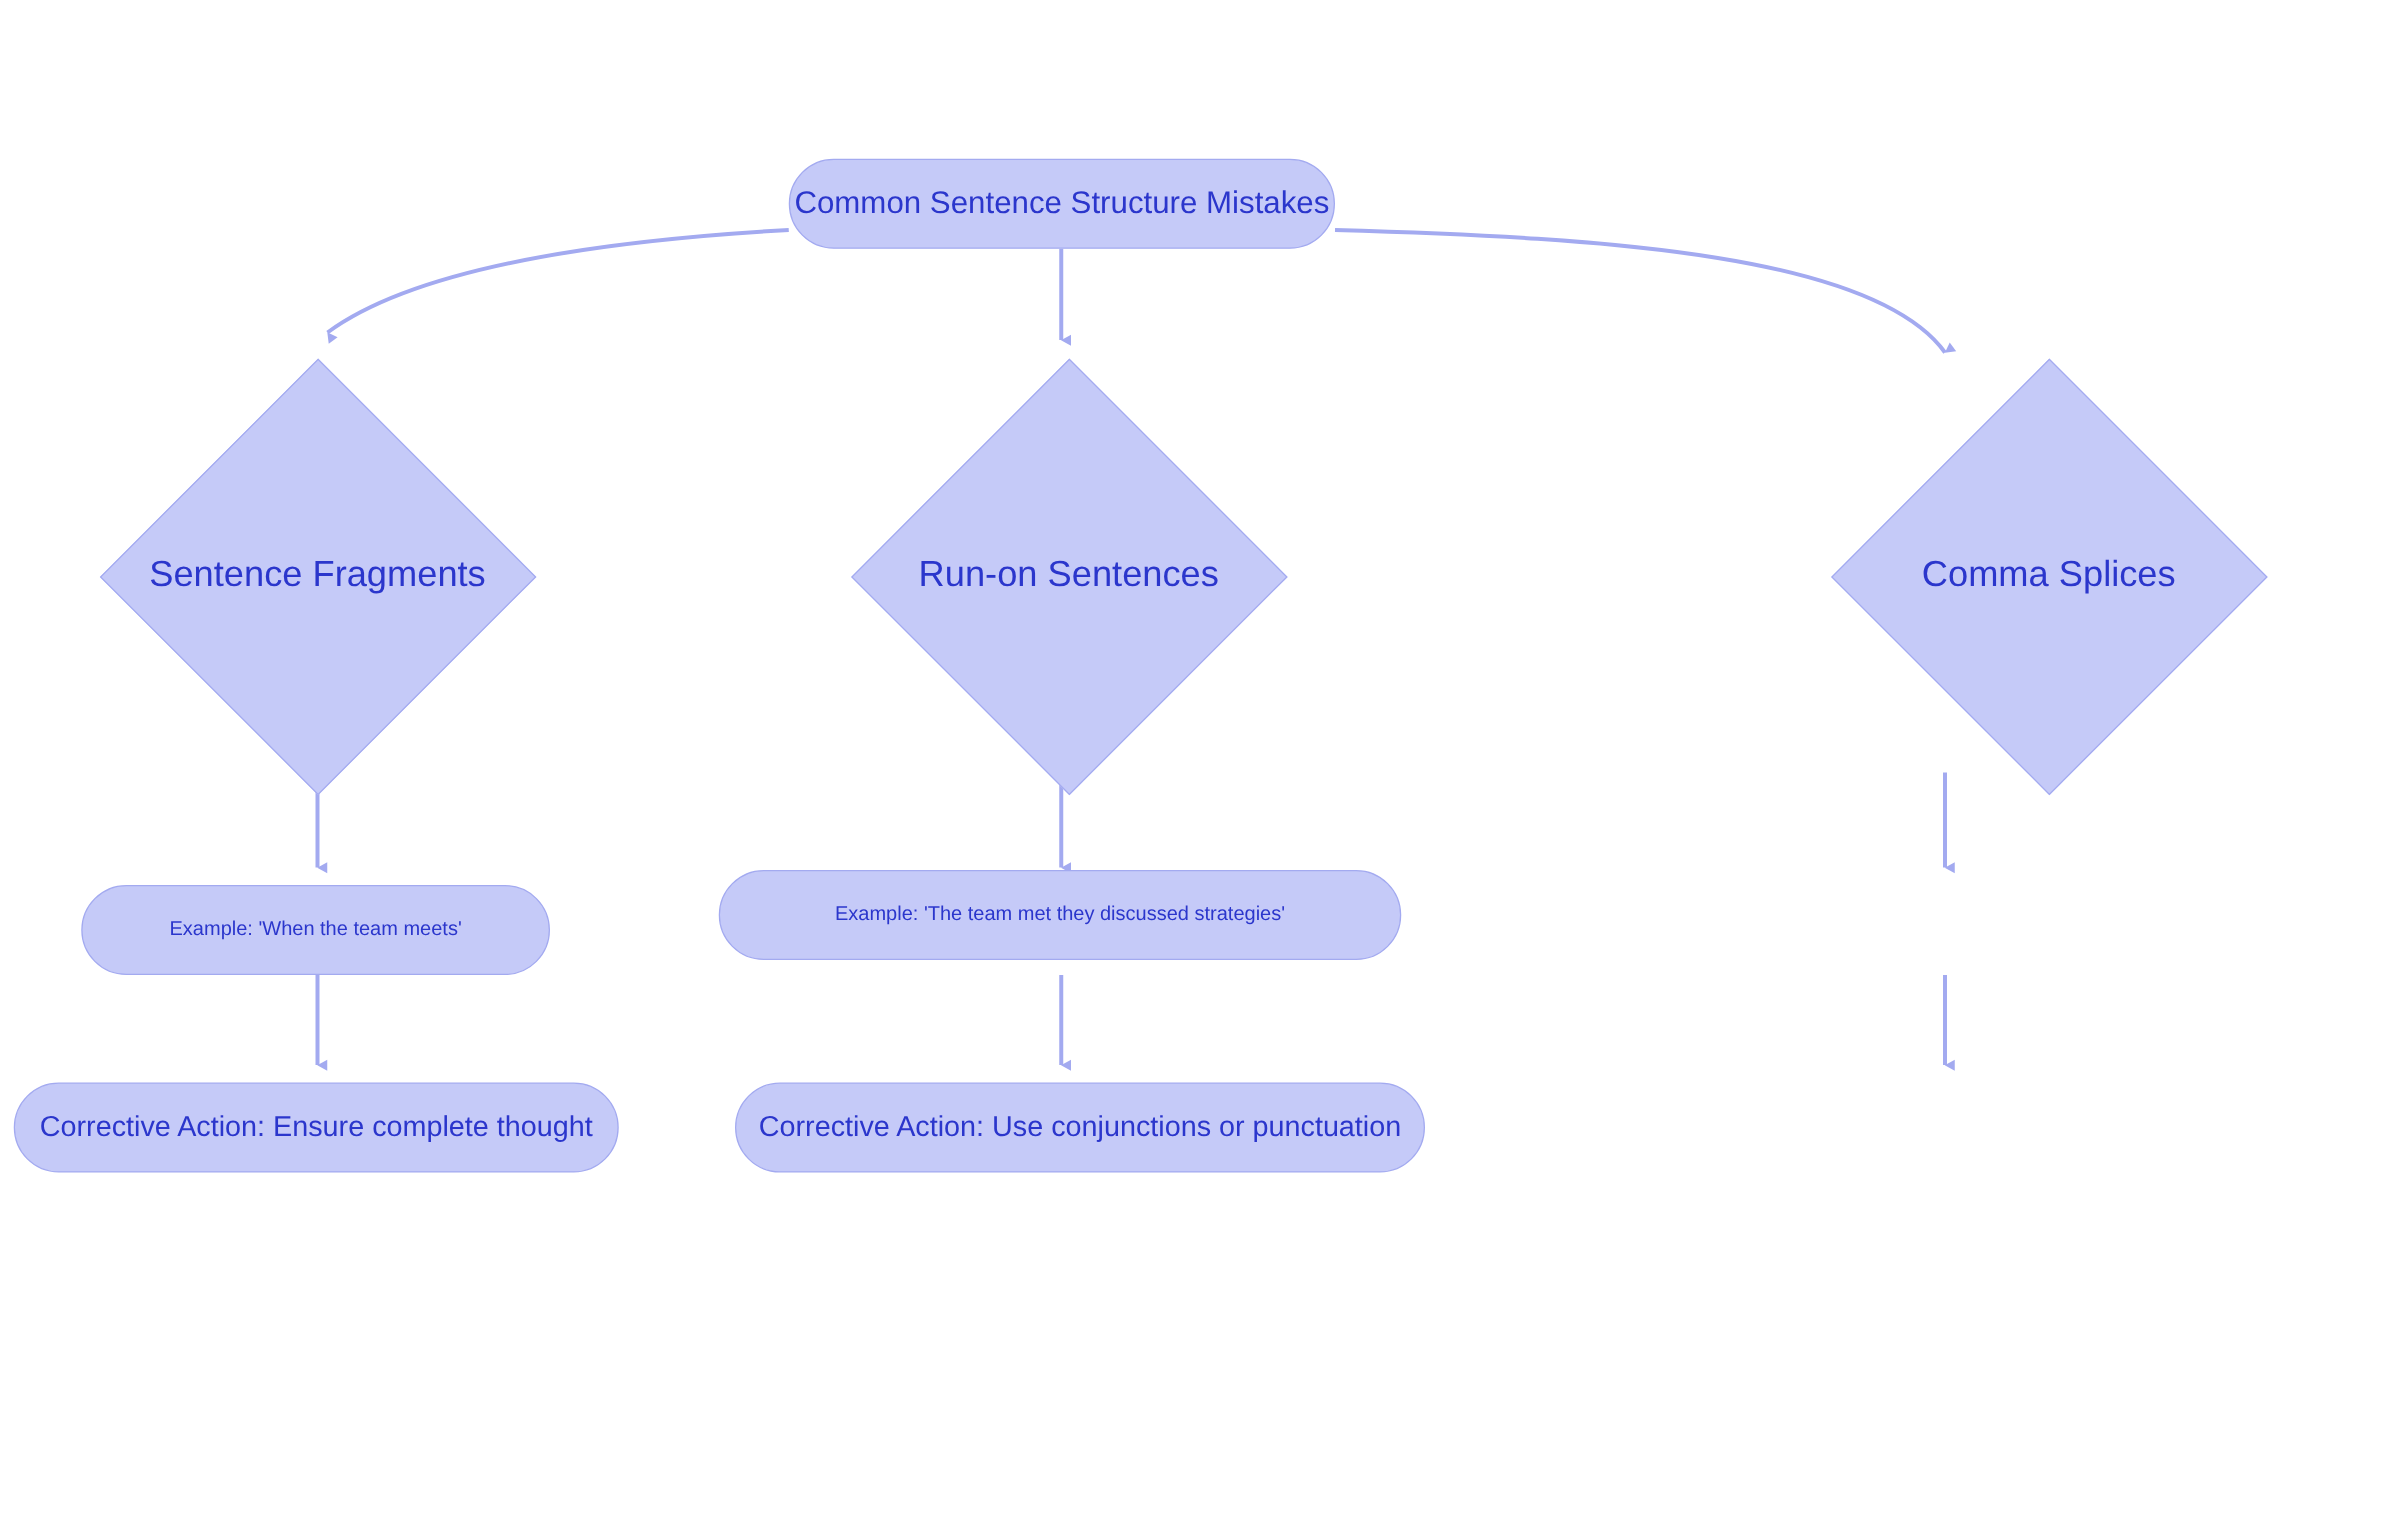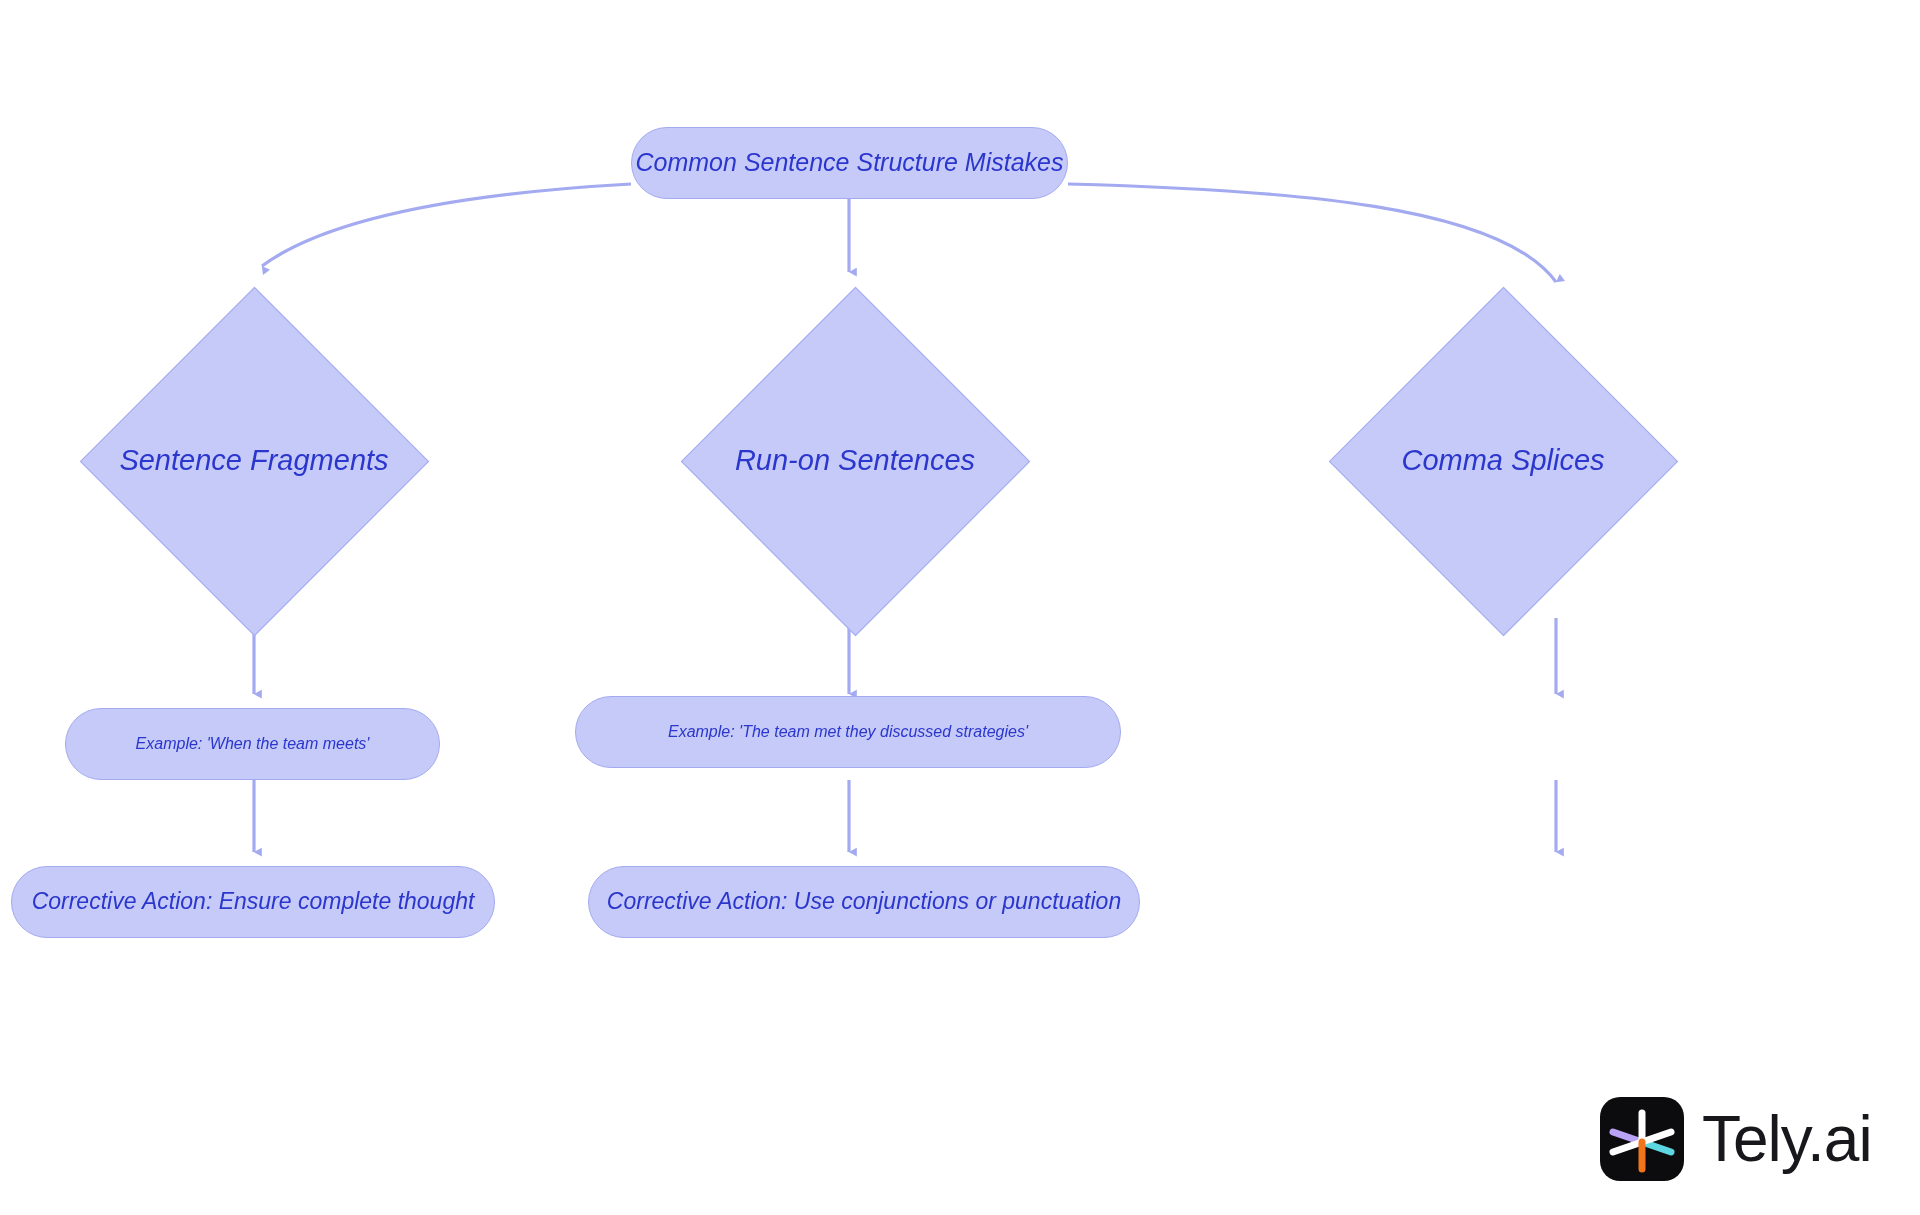--- a/index.html
+++ b/index.html
@@ -37,7 +37,6 @@
     font-family: "Liberation Sans", sans-serif;
     white-space: nowrap;
     line-height: 1.1;
-    font-style: italic;
   }
 
   

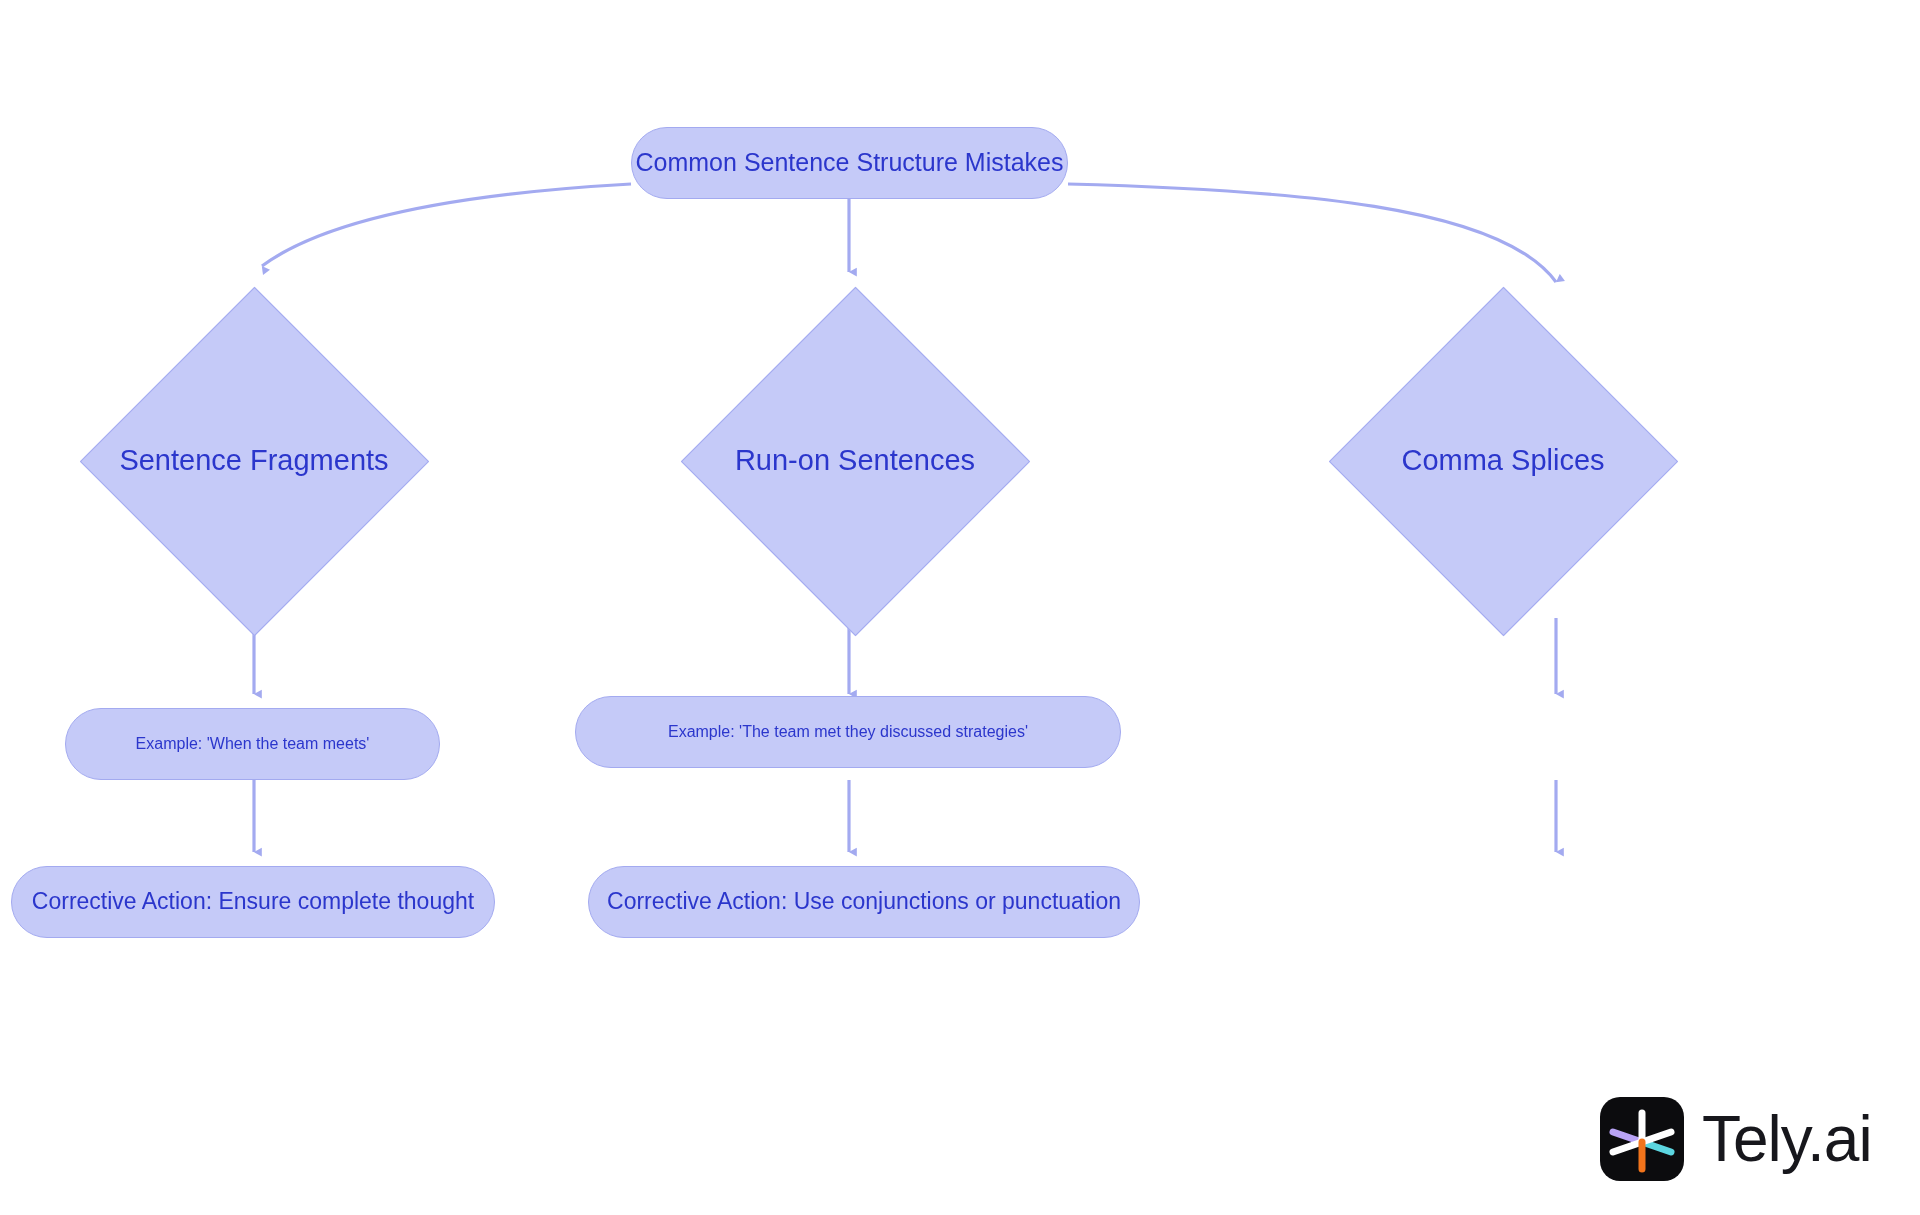--- a/index.html
+++ b/index.html
@@ -91,7 +91,7 @@
 
   #diamond-0 { left: 79px;  top: 286px; }
   #diamond-1 { left: 680px; top: 286px; }
-  #diamond-2 { left: 1328px; top: 286px; }
+  #diamond-2 { left: 1464px; top: 286px; }
 
   
   #example-0 { left: 65px;   top: 708px; width: 375px; height: 72px; }

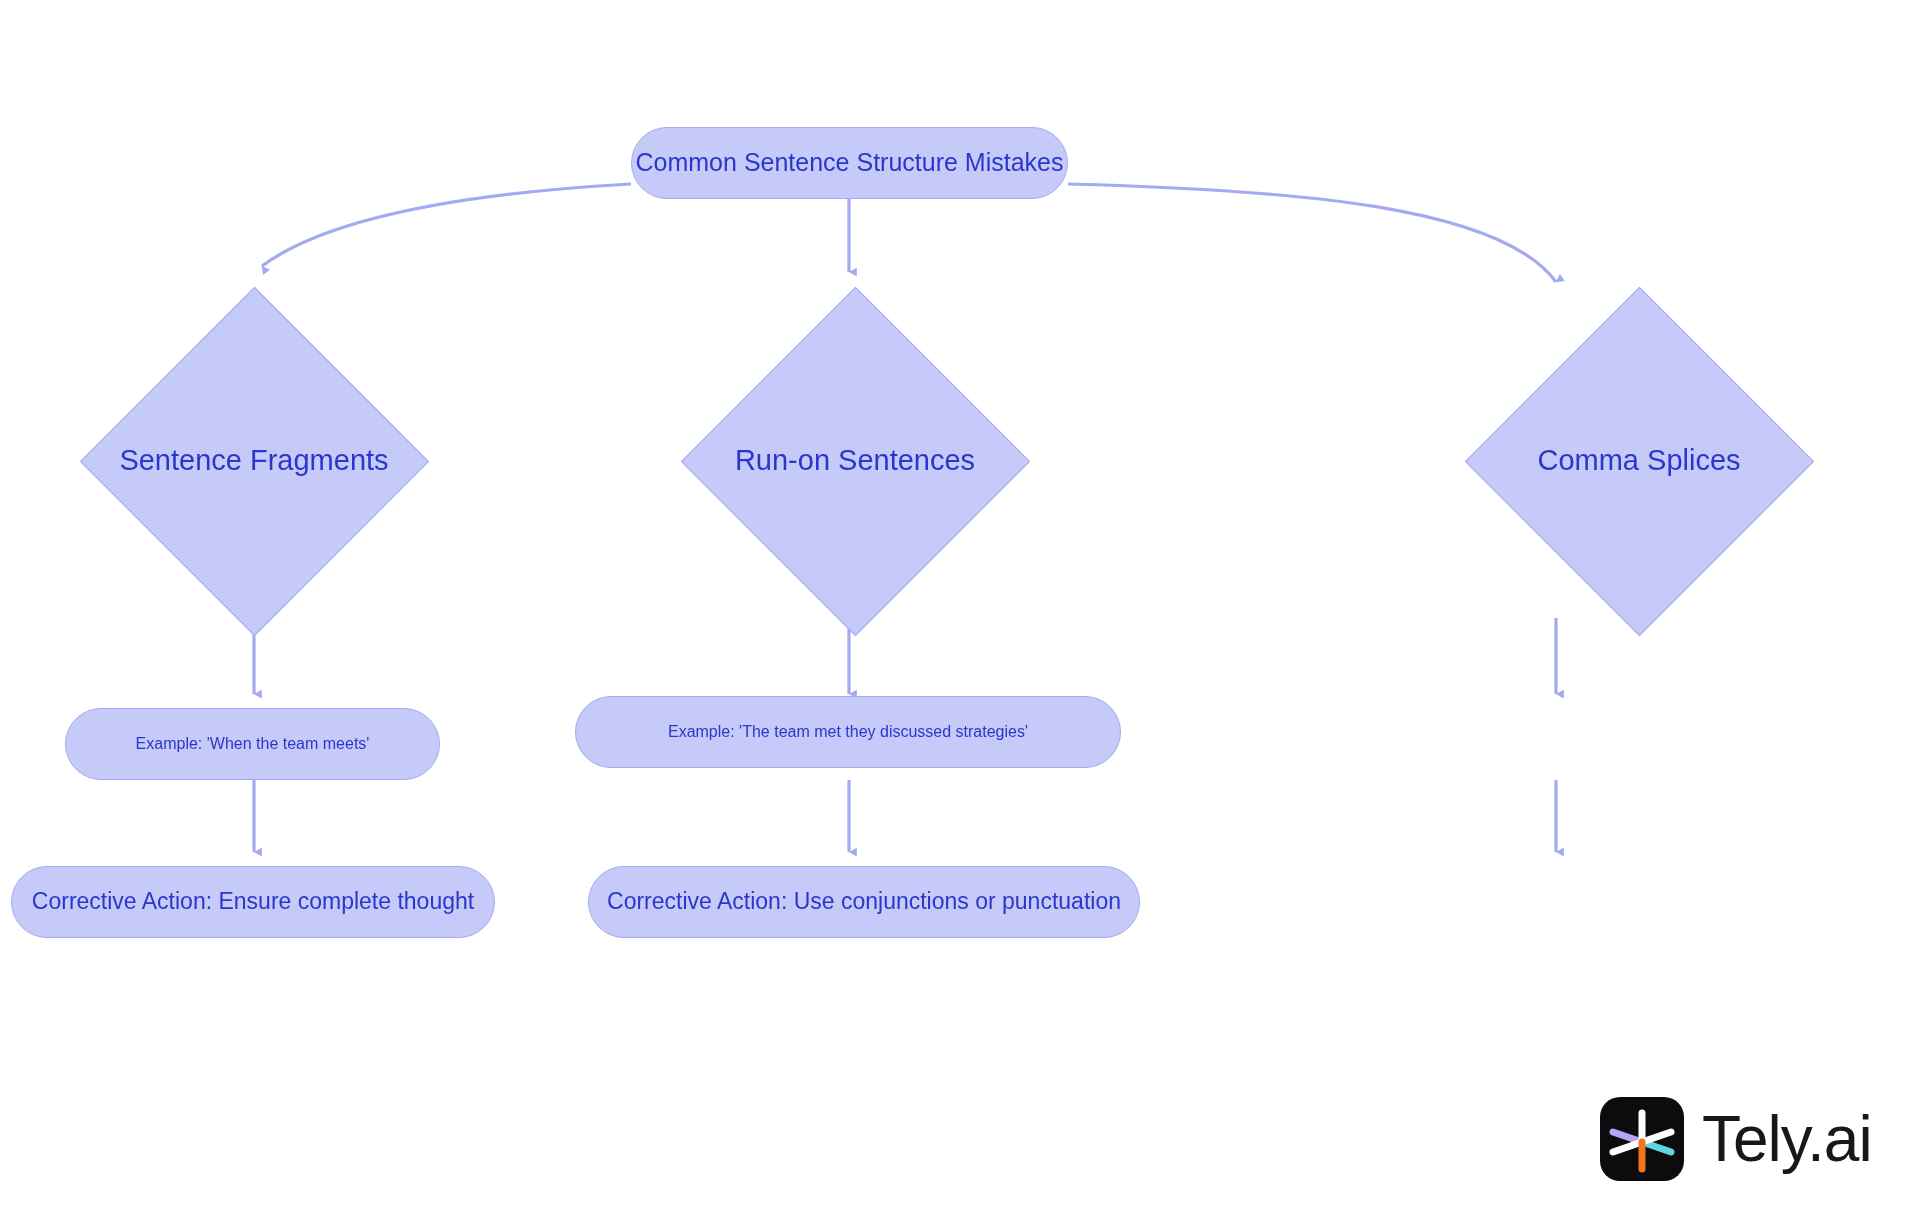--- a/index.html
+++ b/index.html
@@ -195,25 +195,6 @@
   </div>
 
 
-  <div id="logo">
-    <div id="logo-mark">
-      <svg width="84" height="84" viewBox="0 0 84 84" xmlns="http://www.w3.org/2000/svg">
-
-        <line x1="13" y1="35" x2="42" y2="45" stroke="#B9A3F5" stroke-width="7" stroke-linecap="round"></line>
-
-        <line x1="42" y1="45" x2="71" y2="55" stroke="#5CD6E0" stroke-width="7" stroke-linecap="round"></line>
-
-        <line x1="13" y1="55" x2="42" y2="45" stroke="#FFFFFF" stroke-width="7" stroke-linecap="round"></line>
-
-        <line x1="42" y1="45" x2="71" y2="35" stroke="#FFFFFF" stroke-width="7" stroke-linecap="round"></line>
-
-        <line x1="42" y1="16" x2="42" y2="45" stroke="#FFFFFF" stroke-width="7" stroke-linecap="round"></line>
-
-        <line x1="42" y1="45" x2="42" y2="72" stroke="#F2741B" stroke-width="7" stroke-linecap="round"></line>
-      </svg>
-    </div>
-    <span id="logo-wordmark">Tely.ai</span>
-  </div>
 
 </div>
 

